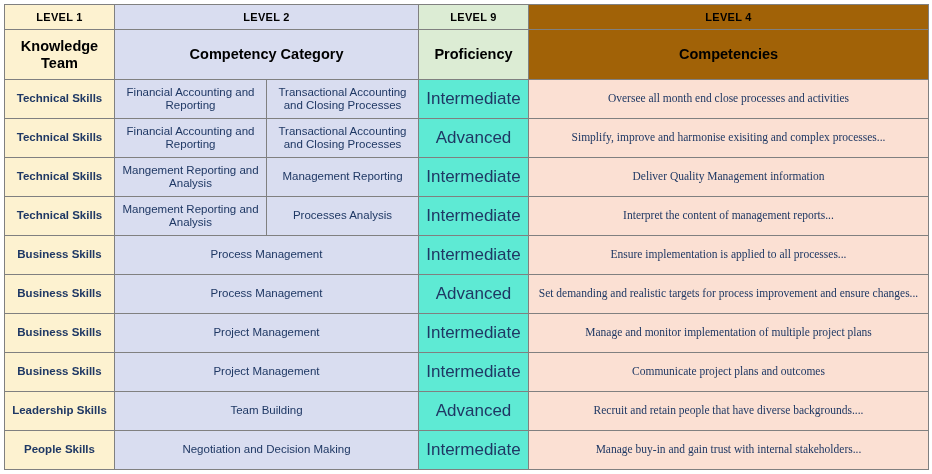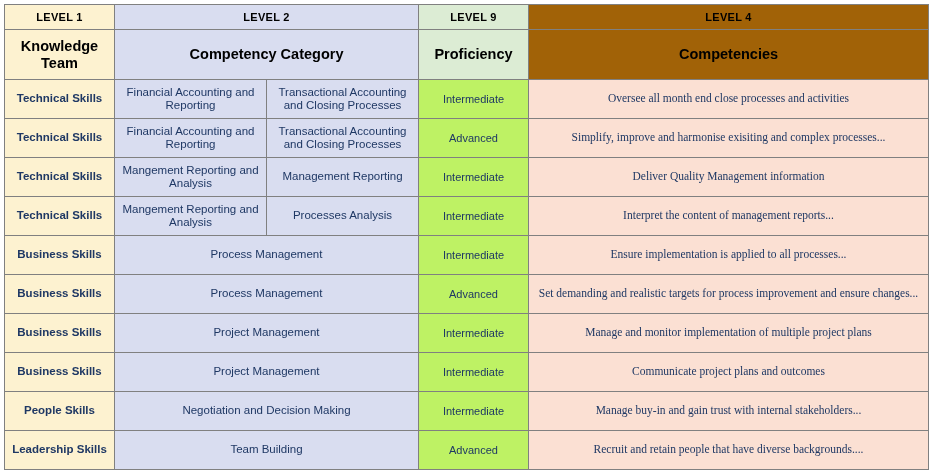--- a/index.html
+++ b/index.html
@@ -73,9 +73,9 @@
     font-size: 11.5px;
   }
   .cell-prof {
-    background: #bef264;
+    background: #5eead4;
     color: #1f3864;
-    font-size: 11px;
+    font-size: 17px;
   }
   .cell-comp {
     background: #fbe0d3;

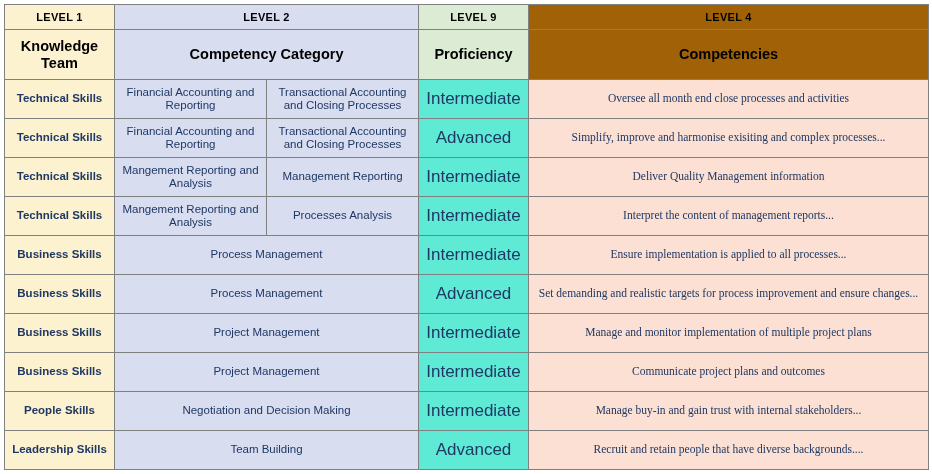--- a/index.html
+++ b/index.html
@@ -165,16 +165,16 @@
         <td class="cell-comp">Communicate project plans and outcomes</td>
       </tr>
       <tr class="row-data">
+        <td class="cell-ka">Leadership Skills</td>
+        <td class="cell-cc" colspan="2">Team Building</td>
+        <td class="cell-prof">Advanced</td>
+        <td class="cell-comp">Recruit and retain people that have diverse backgrounds....</td>
+      </tr>
+      <tr class="row-data">
         <td class="cell-ka">People Skills</td>
         <td class="cell-cc" colspan="2">Negotiation and Decision Making</td>
         <td class="cell-prof">Intermediate</td>
         <td class="cell-comp">Manage buy-in and gain trust with internal stakeholders...</td>
-      </tr>
-      <tr class="row-data">
-        <td class="cell-ka">Leadership Skills</td>
-        <td class="cell-cc" colspan="2">Team Building</td>
-        <td class="cell-prof">Advanced</td>
-        <td class="cell-comp">Recruit and retain people that have diverse backgrounds....</td>
       </tr>
     </tbody>
   </table>

